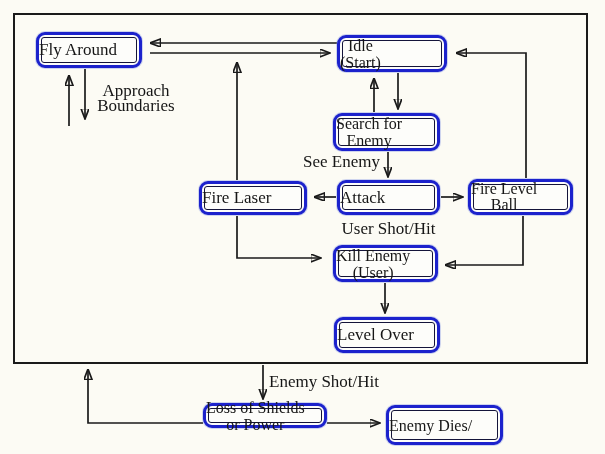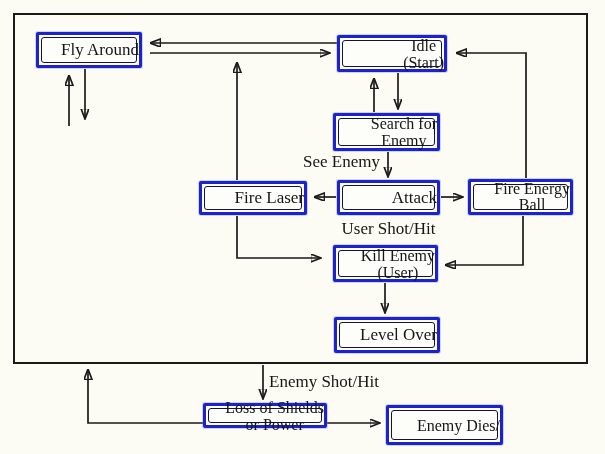--- a/index.html
+++ b/index.html
@@ -19,9 +19,9 @@
   .node{
     position:absolute;box-sizing:border-box;
     border:3px solid var(--node-border,#1c22cc);
-    border-radius:2px;background:#fdfdfa;
+    border-radius:9px;background:#fdfdfa;
     box-shadow:0 0 0 1px rgba(120,140,225,.35);
-    display:flex;align-items:center;justify-content:flex-end;
+    display:flex;align-items:center;justify-content:flex-start;
   }
   .node .inner{
     position:absolute;left:2px;top:2px;right:2px;bottom:2px;

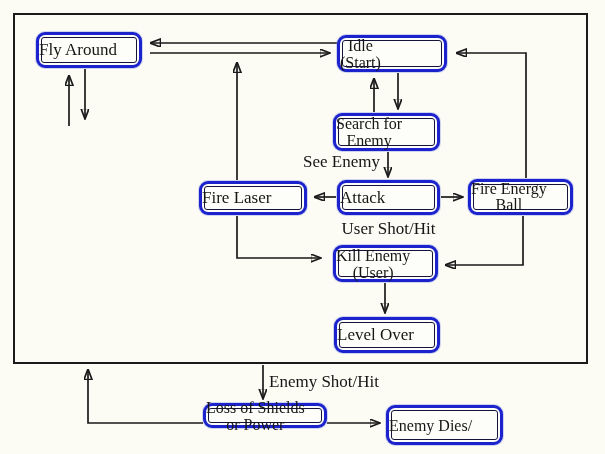--- a/index.html
+++ b/index.html
@@ -146,6 +146,10 @@
     </div>
   </div>
 
+  <div class="edge-label" style="left:90px;top:83px;width:92px">
+    <span>Approach</span>
+    <span>Boundaries</span>
+  </div>
 
   <div class="edge-label" style="left:296px;top:154px;width:84px;text-align:right">See Enemy</div>
 

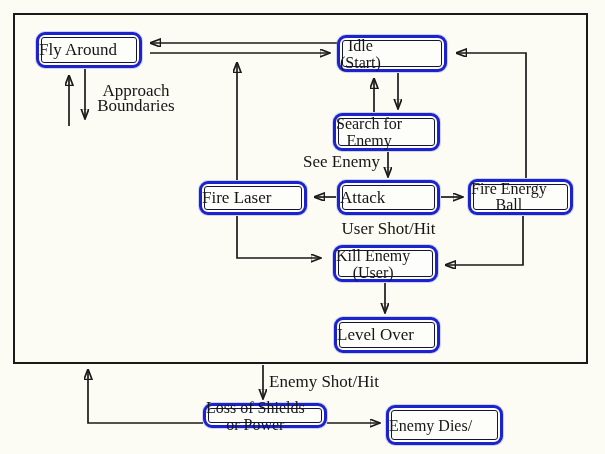--- a/index.html
+++ b/index.html
@@ -111,7 +111,7 @@
   <div class="node" style="left:468px;top:179px;width:105px;height:36px">
     <div class="inner"></div>
     <div class="nlabel" style="font-size:16px;line-height:16px">
-      <span>Fire Energy</span>
+      <span>Fire Level</span>
       <span>Ball</span>
     </div>
   </div>

